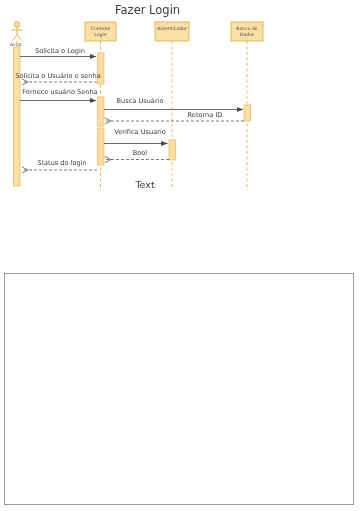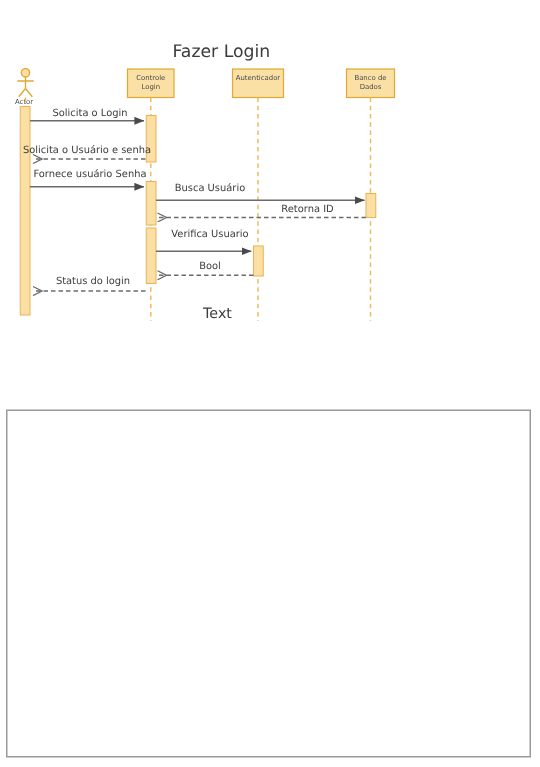--- a/index.html
+++ b/index.html
@@ -20,7 +20,6 @@
     top: 0;
     width: 360px;
     height: 255px;
-    margin-top: 24px;
   }
   #diagram-canvas svg {
     display: block;

